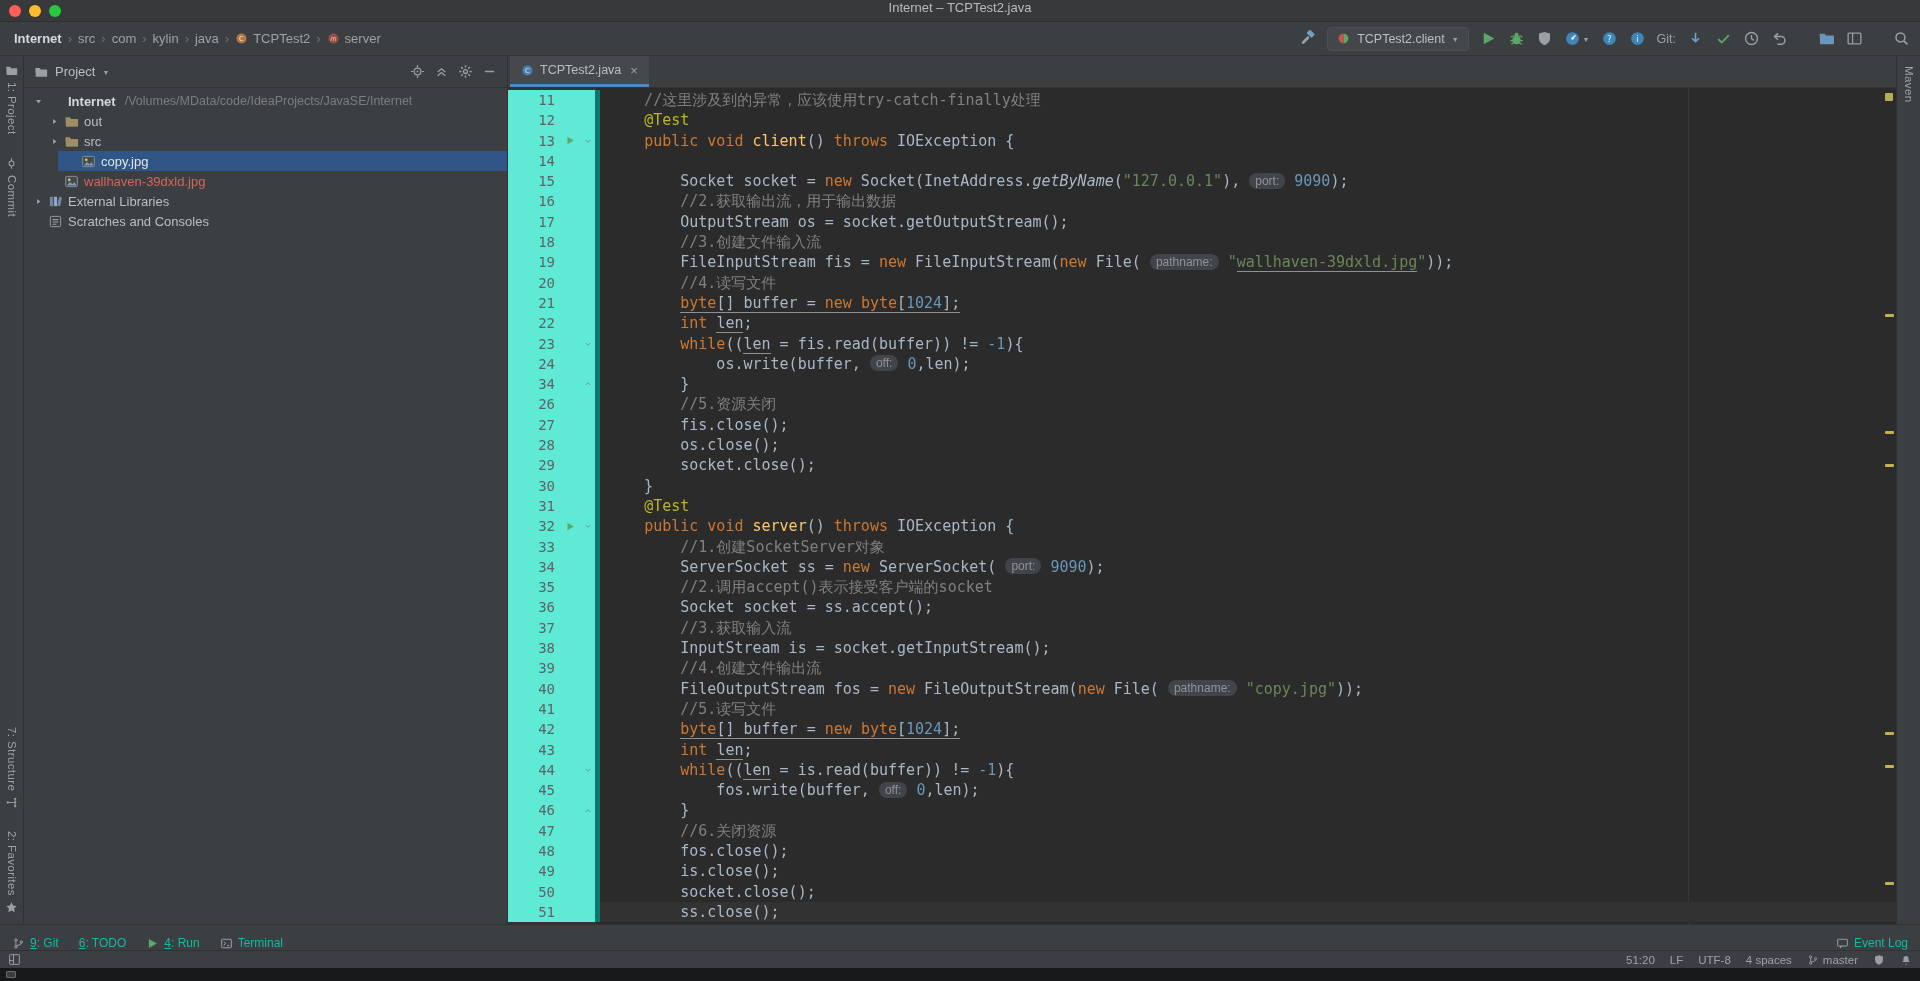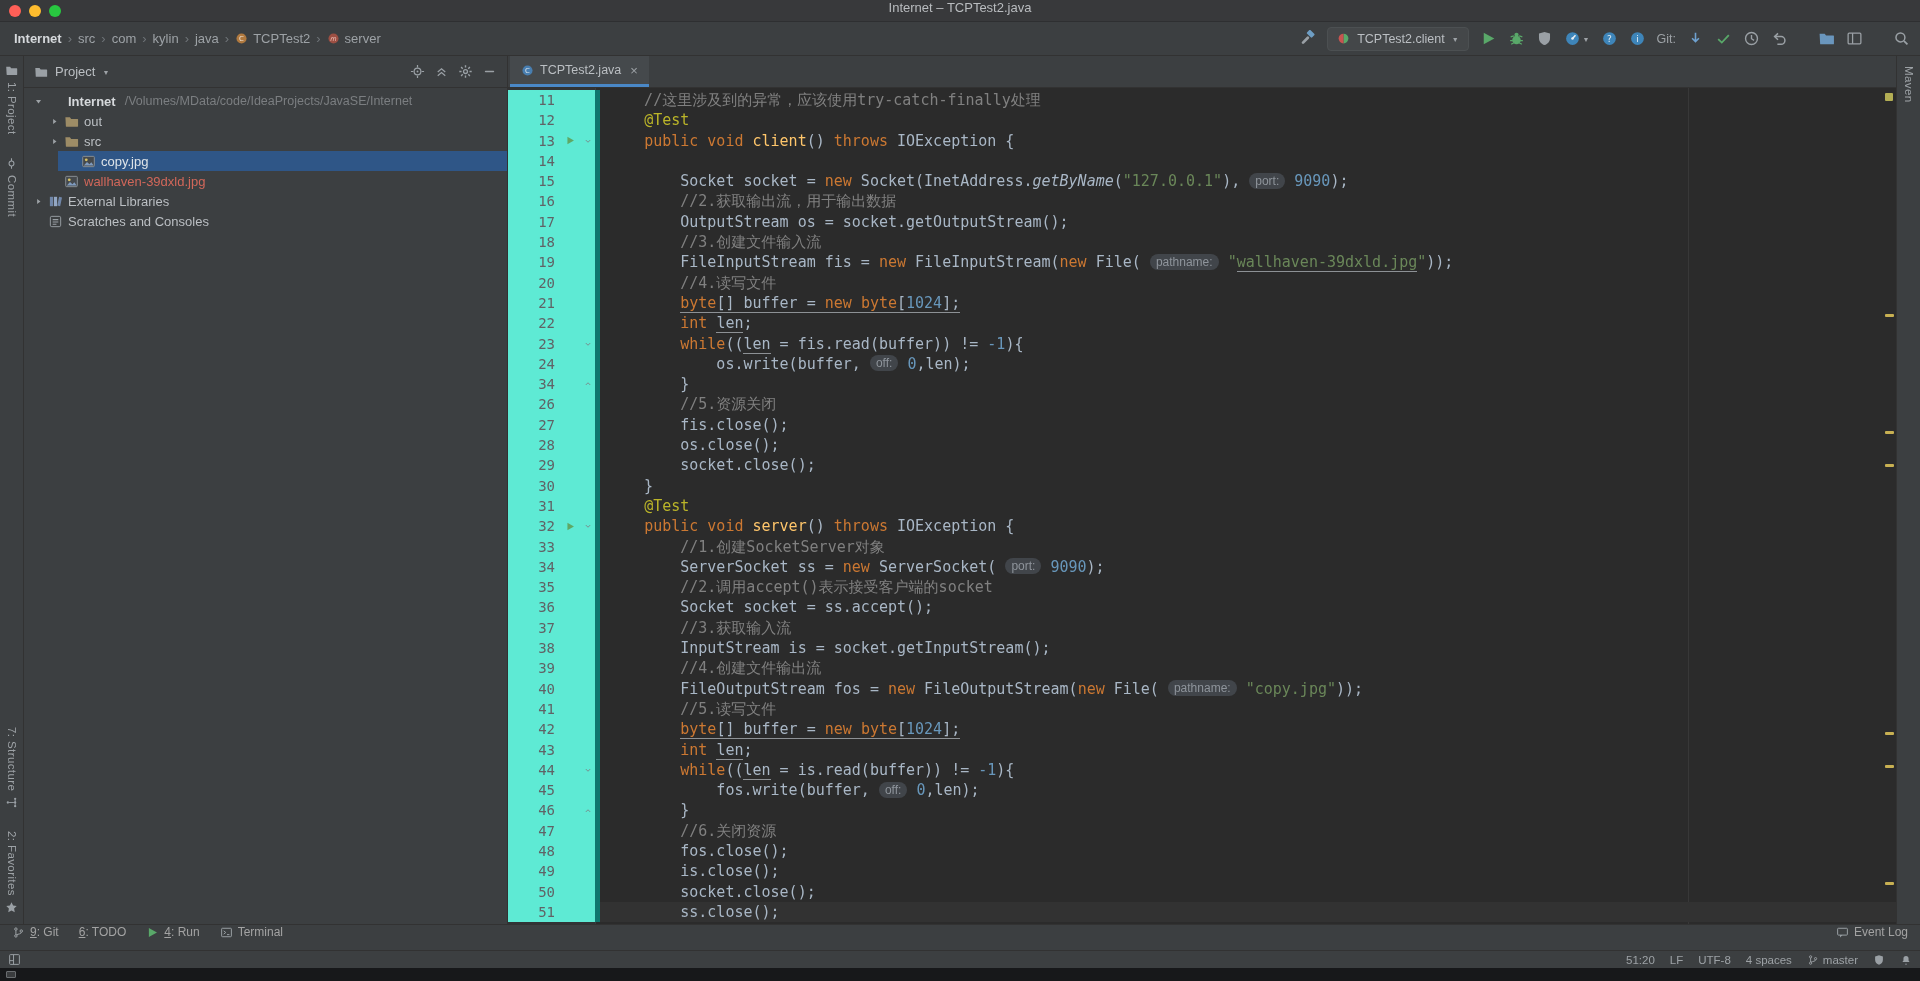--- a/index.html
+++ b/index.html
@@ -94,7 +94,7 @@
 
   
   .bottom-bar{flex:0 0 26px;background:#3c3f41;border-top:1px solid #323232;display:flex;
-    align-items:flex-start;gap:20px;padding:0 12px;font-size:12px;color:#a3a3a3}
+    align-items:flex-end;gap:20px;padding:0 12px;font-size:12px;color:#14b8a6}
   .bb-item{display:flex;align-items:center;gap:5px}
   .bb-item .mn{text-decoration:underline}
   .bb-right{margin-left:auto;display:flex;align-items:center;gap:5px}

